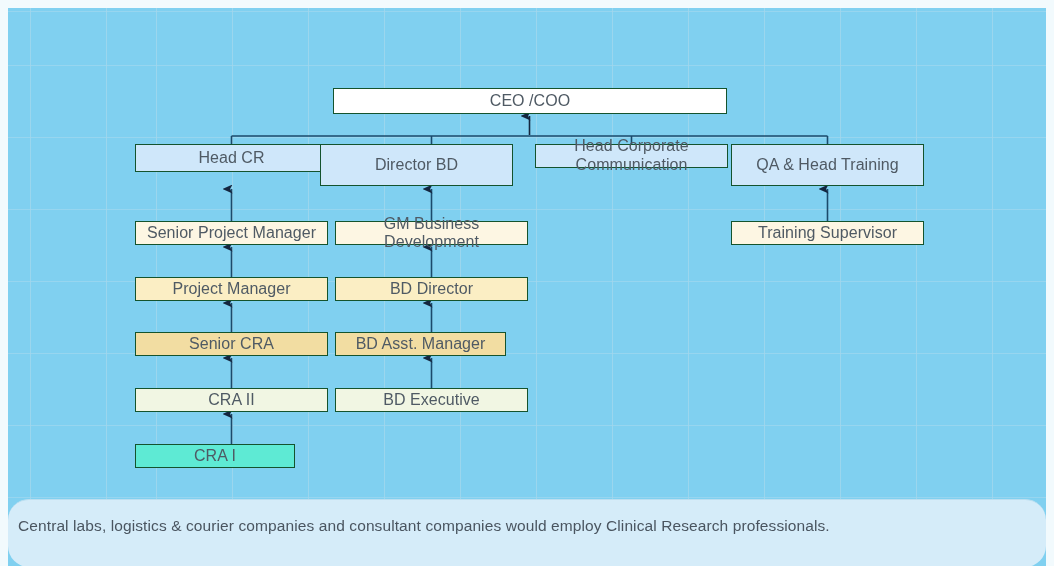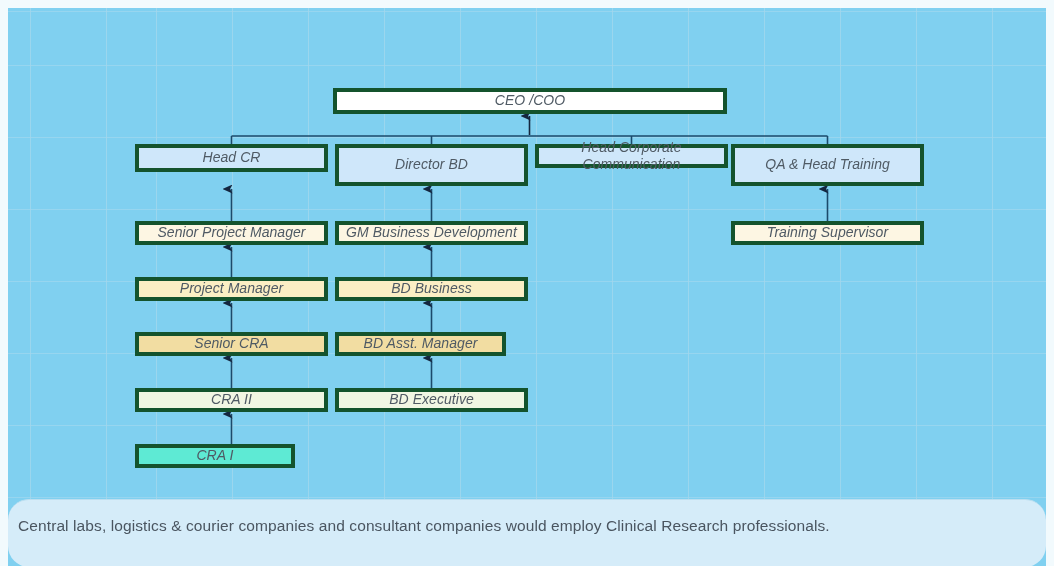--- a/index.html
+++ b/index.html
@@ -61,14 +61,13 @@
   .box{
     position:absolute;
     box-sizing:border-box;
-    border:4px solid #14532d;
+    border:1px solid #14532d;
     display:flex;align-items:center;justify-content:center;
     text-align:center;
-    font-size:14px;
+    font-size:16px;
     color:#4f5a64;
     line-height:1.12;
     letter-spacing:.05px;
-    font-style:italic;
   }
   .box.two-line{line-height:1.18;}
 

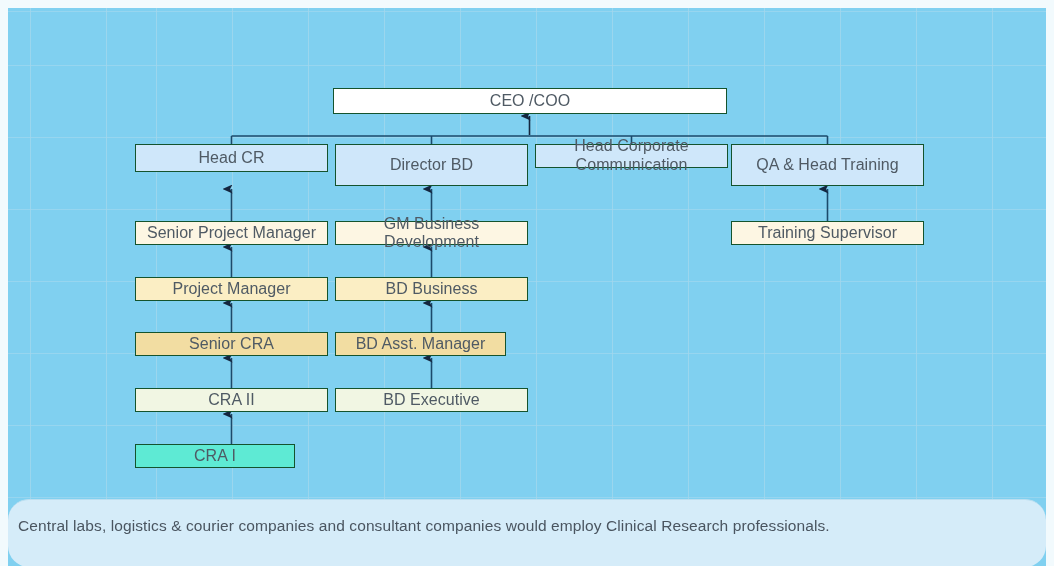--- a/index.html
+++ b/index.html
@@ -125,7 +125,7 @@
         <div class="box" style="left: 127px; top: 136px; width: 193px; height: 28px; background: rgb(207, 231, 250);">
           <span>Head CR</span>
         </div>
-        <div class="box" style="left: 327px; top: 136px; width: 193px; height: 42px; background: rgb(207, 231, 250);">
+        <div class="box" style="left: 312px; top: 136px; width: 193px; height: 42px; background: rgb(207, 231, 250);">
           <span>Director BD</span>
         </div>
         <div class="box two-line" style="left: 527px; top: 136px; width: 193px; height: 24px; background: rgb(207, 231, 250);">

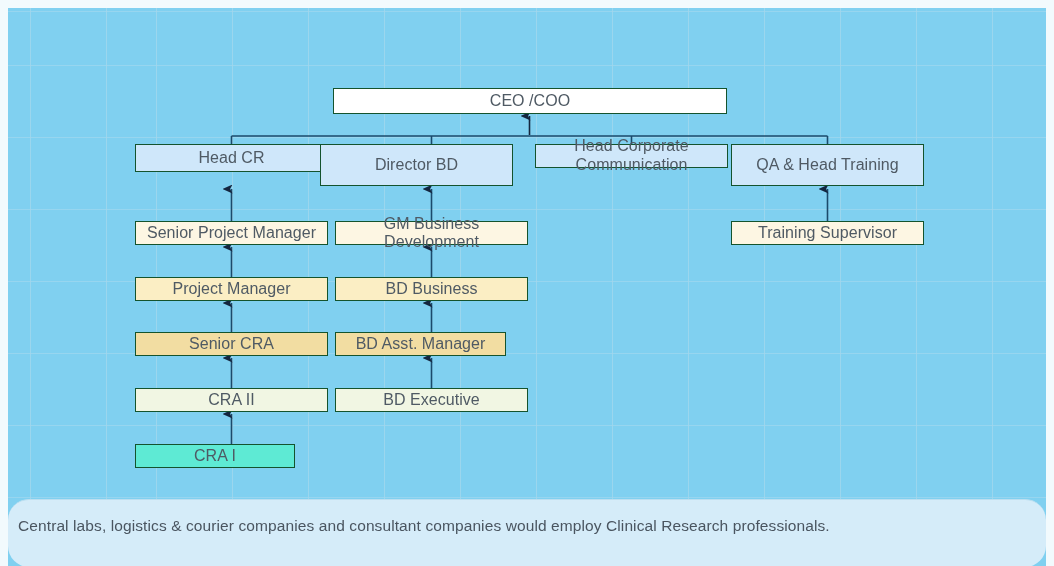--- a/index.html
+++ b/index.html
@@ -147,7 +147,7 @@
           <span>Project Manager</span>
         </div>
         <div class="box" style="left: 327px; top: 269px; width: 193px; height: 24px; background: rgb(251, 238, 196);">
-          <span>BD Business</span>
+          <span>BD Director</span>
         </div>
         <div class="box" style="left: 127px; top: 324px; width: 193px; height: 24px; background: rgb(242, 221, 162);">
           <span>Senior CRA</span>

